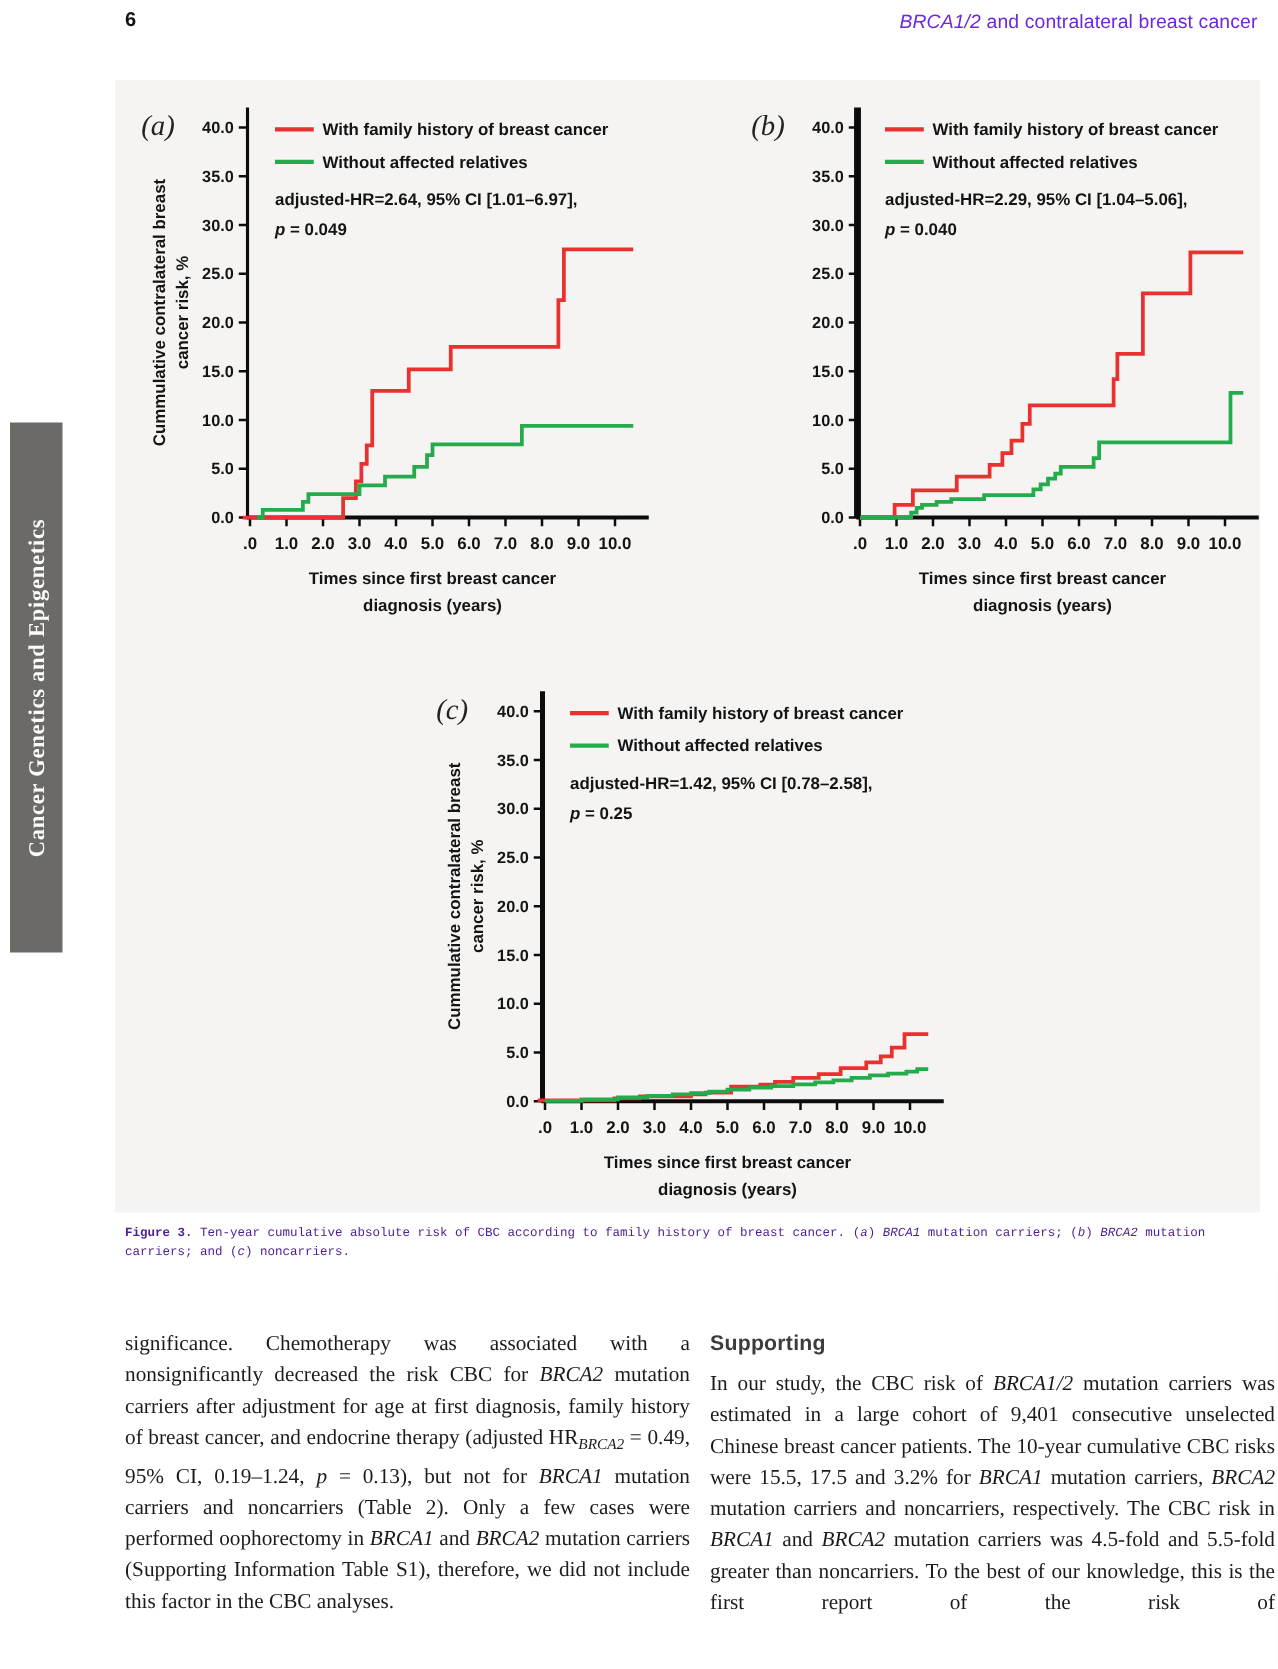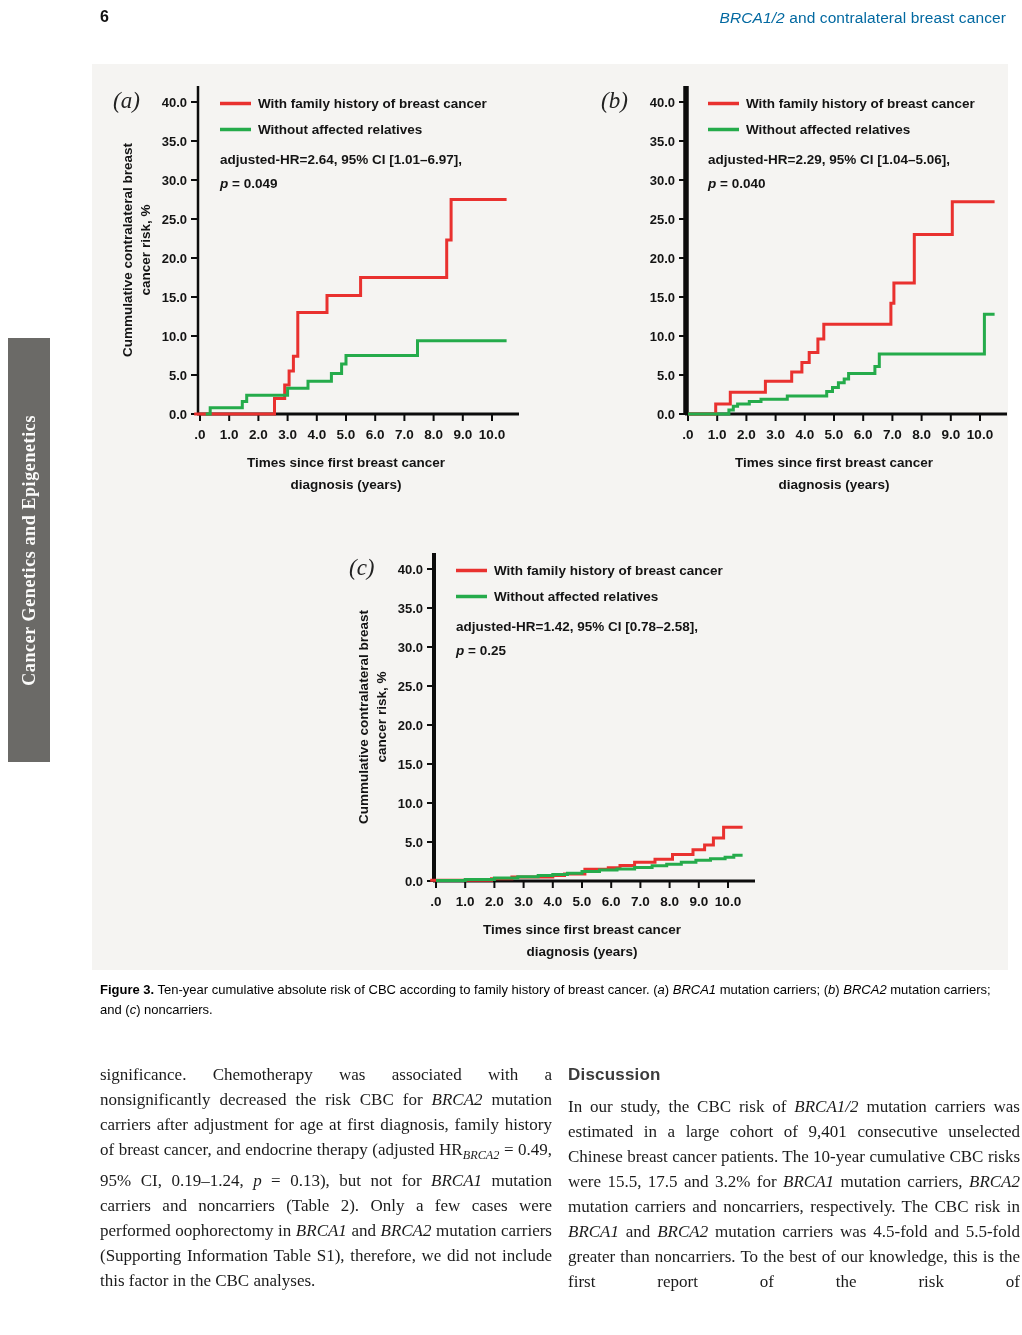--- a/index.html
+++ b/index.html
@@ -11,7 +11,7 @@
   .hdr-num{position:absolute;left:100px;top:8px;font-family:"Liberation Sans",sans-serif;
     font-weight:bold;font-size:16px;color:#111;}
   .hdr-title{position:absolute;right:16px;top:9px;font-family:"Liberation Sans",sans-serif;
-    font-size:15.5px;color:#0369a1;letter-spacing:.1px;}
+    font-size:15.5px;color:#6d28d9;letter-spacing:.1px;}
   
   .side-band{position:absolute;left:8px;top:338px;width:42px;height:424px;background:#6b6a67;
     display:flex;align-items:center;justify-content:center;}

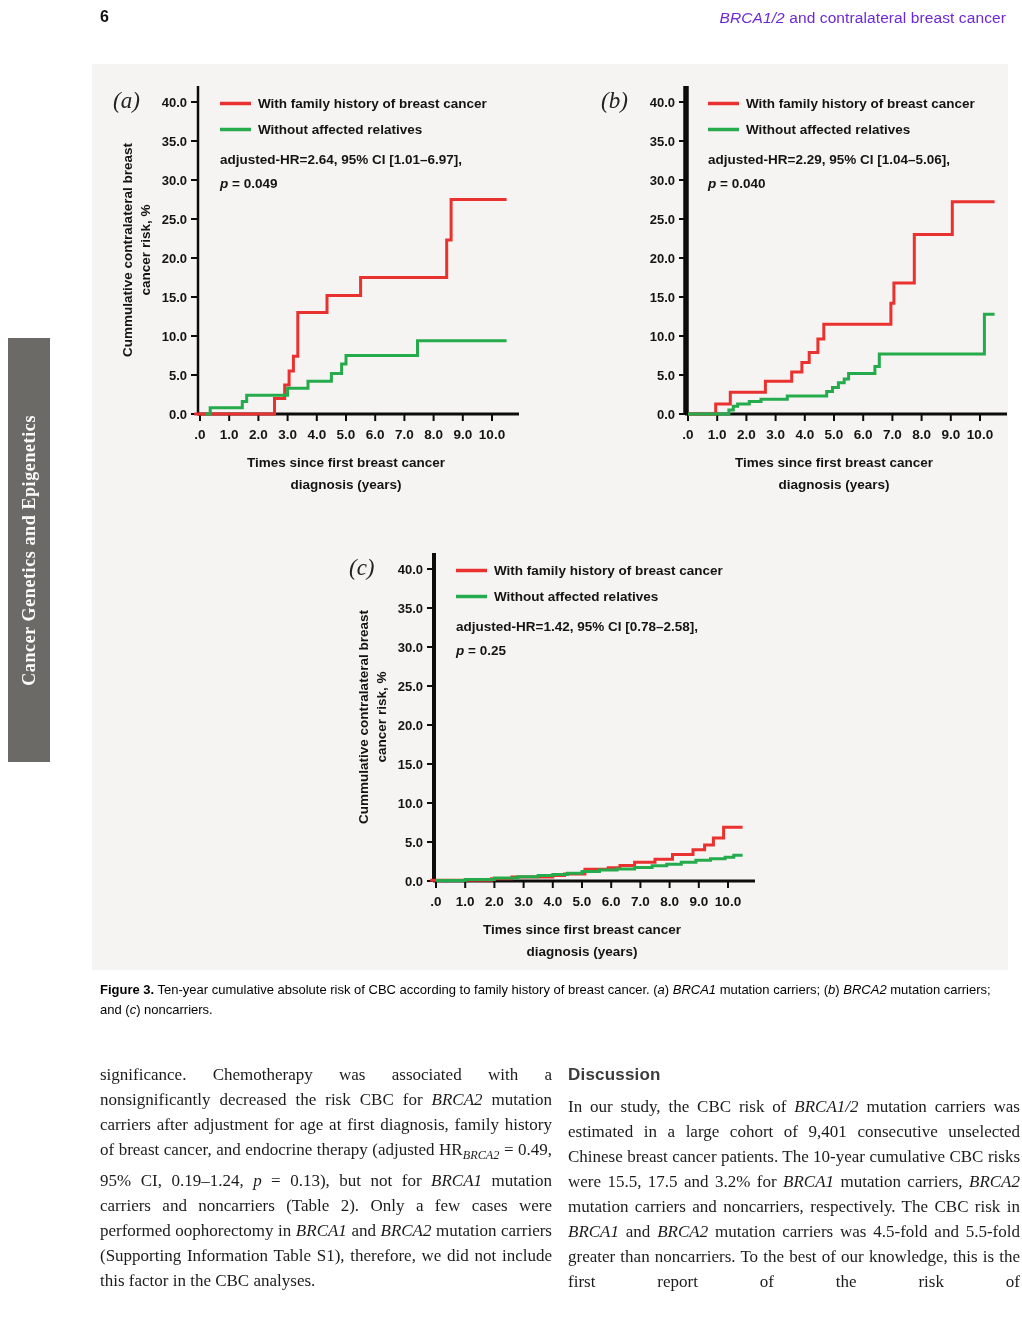--- a/index.html
+++ b/index.html
@@ -27,7 +27,7 @@
   #chart-c{left:341px;top:535px;}
   
   .caption{position:absolute;left:100px;top:980px;width:908px;
-    font-family:Liberation Sans, sans-serif;font-size:13px;line-height:1.5;color:#000000;}
+    font-family:Liberation Mono, monospace;font-size:10px;line-height:1.5;color:#4c1d95;}
   
   .col{position:absolute;top:1062px;width:452px;font-size:17px;line-height:25px;text-align:justify;}
   .col-left{left:100px;}

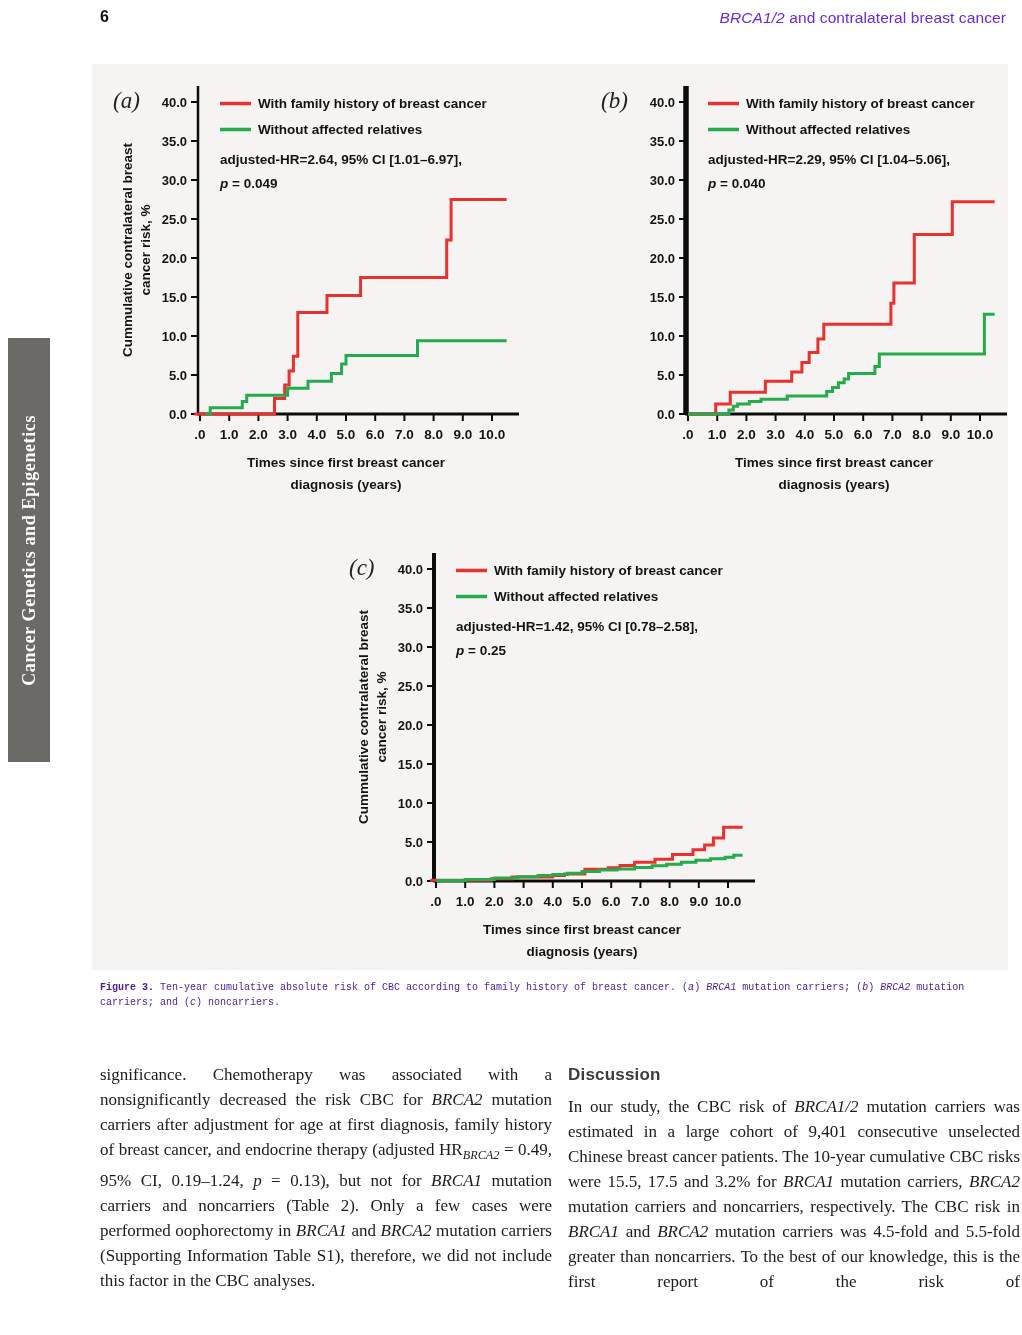--- a/index.html
+++ b/index.html
@@ -231,7 +231,7 @@
   </div>
 
   <div class="col col-right">
-    <h2 class="disc-head">Discussion</h2>
+    <h2 class="disc-head">Supporting</h2>
     <p><span>In our study, the CBC risk of </span><span style="font-style: italic;">BRCA1/2</span><span> mutation carriers was estimated in a large cohort of 9,401 consecutive unselected Chinese breast cancer patients. The 10-year cumulative CBC risks were 15.5, 17.5 and 3.2% for </span><span style="font-style: italic;">BRCA1</span><span> mutation carriers, </span><span style="font-style: italic;">BRCA2</span><span> mutation carriers and noncarriers, respectively. The CBC risk in </span><span style="font-style: italic;">BRCA1</span><span> and </span><span style="font-style: italic;">BRCA2</span><span> mutation carriers was 4.5-fold and 5.5-fold greater than noncarriers. To the best of our knowledge, this is the first report of the risk of</span></p>
   </div>
 

